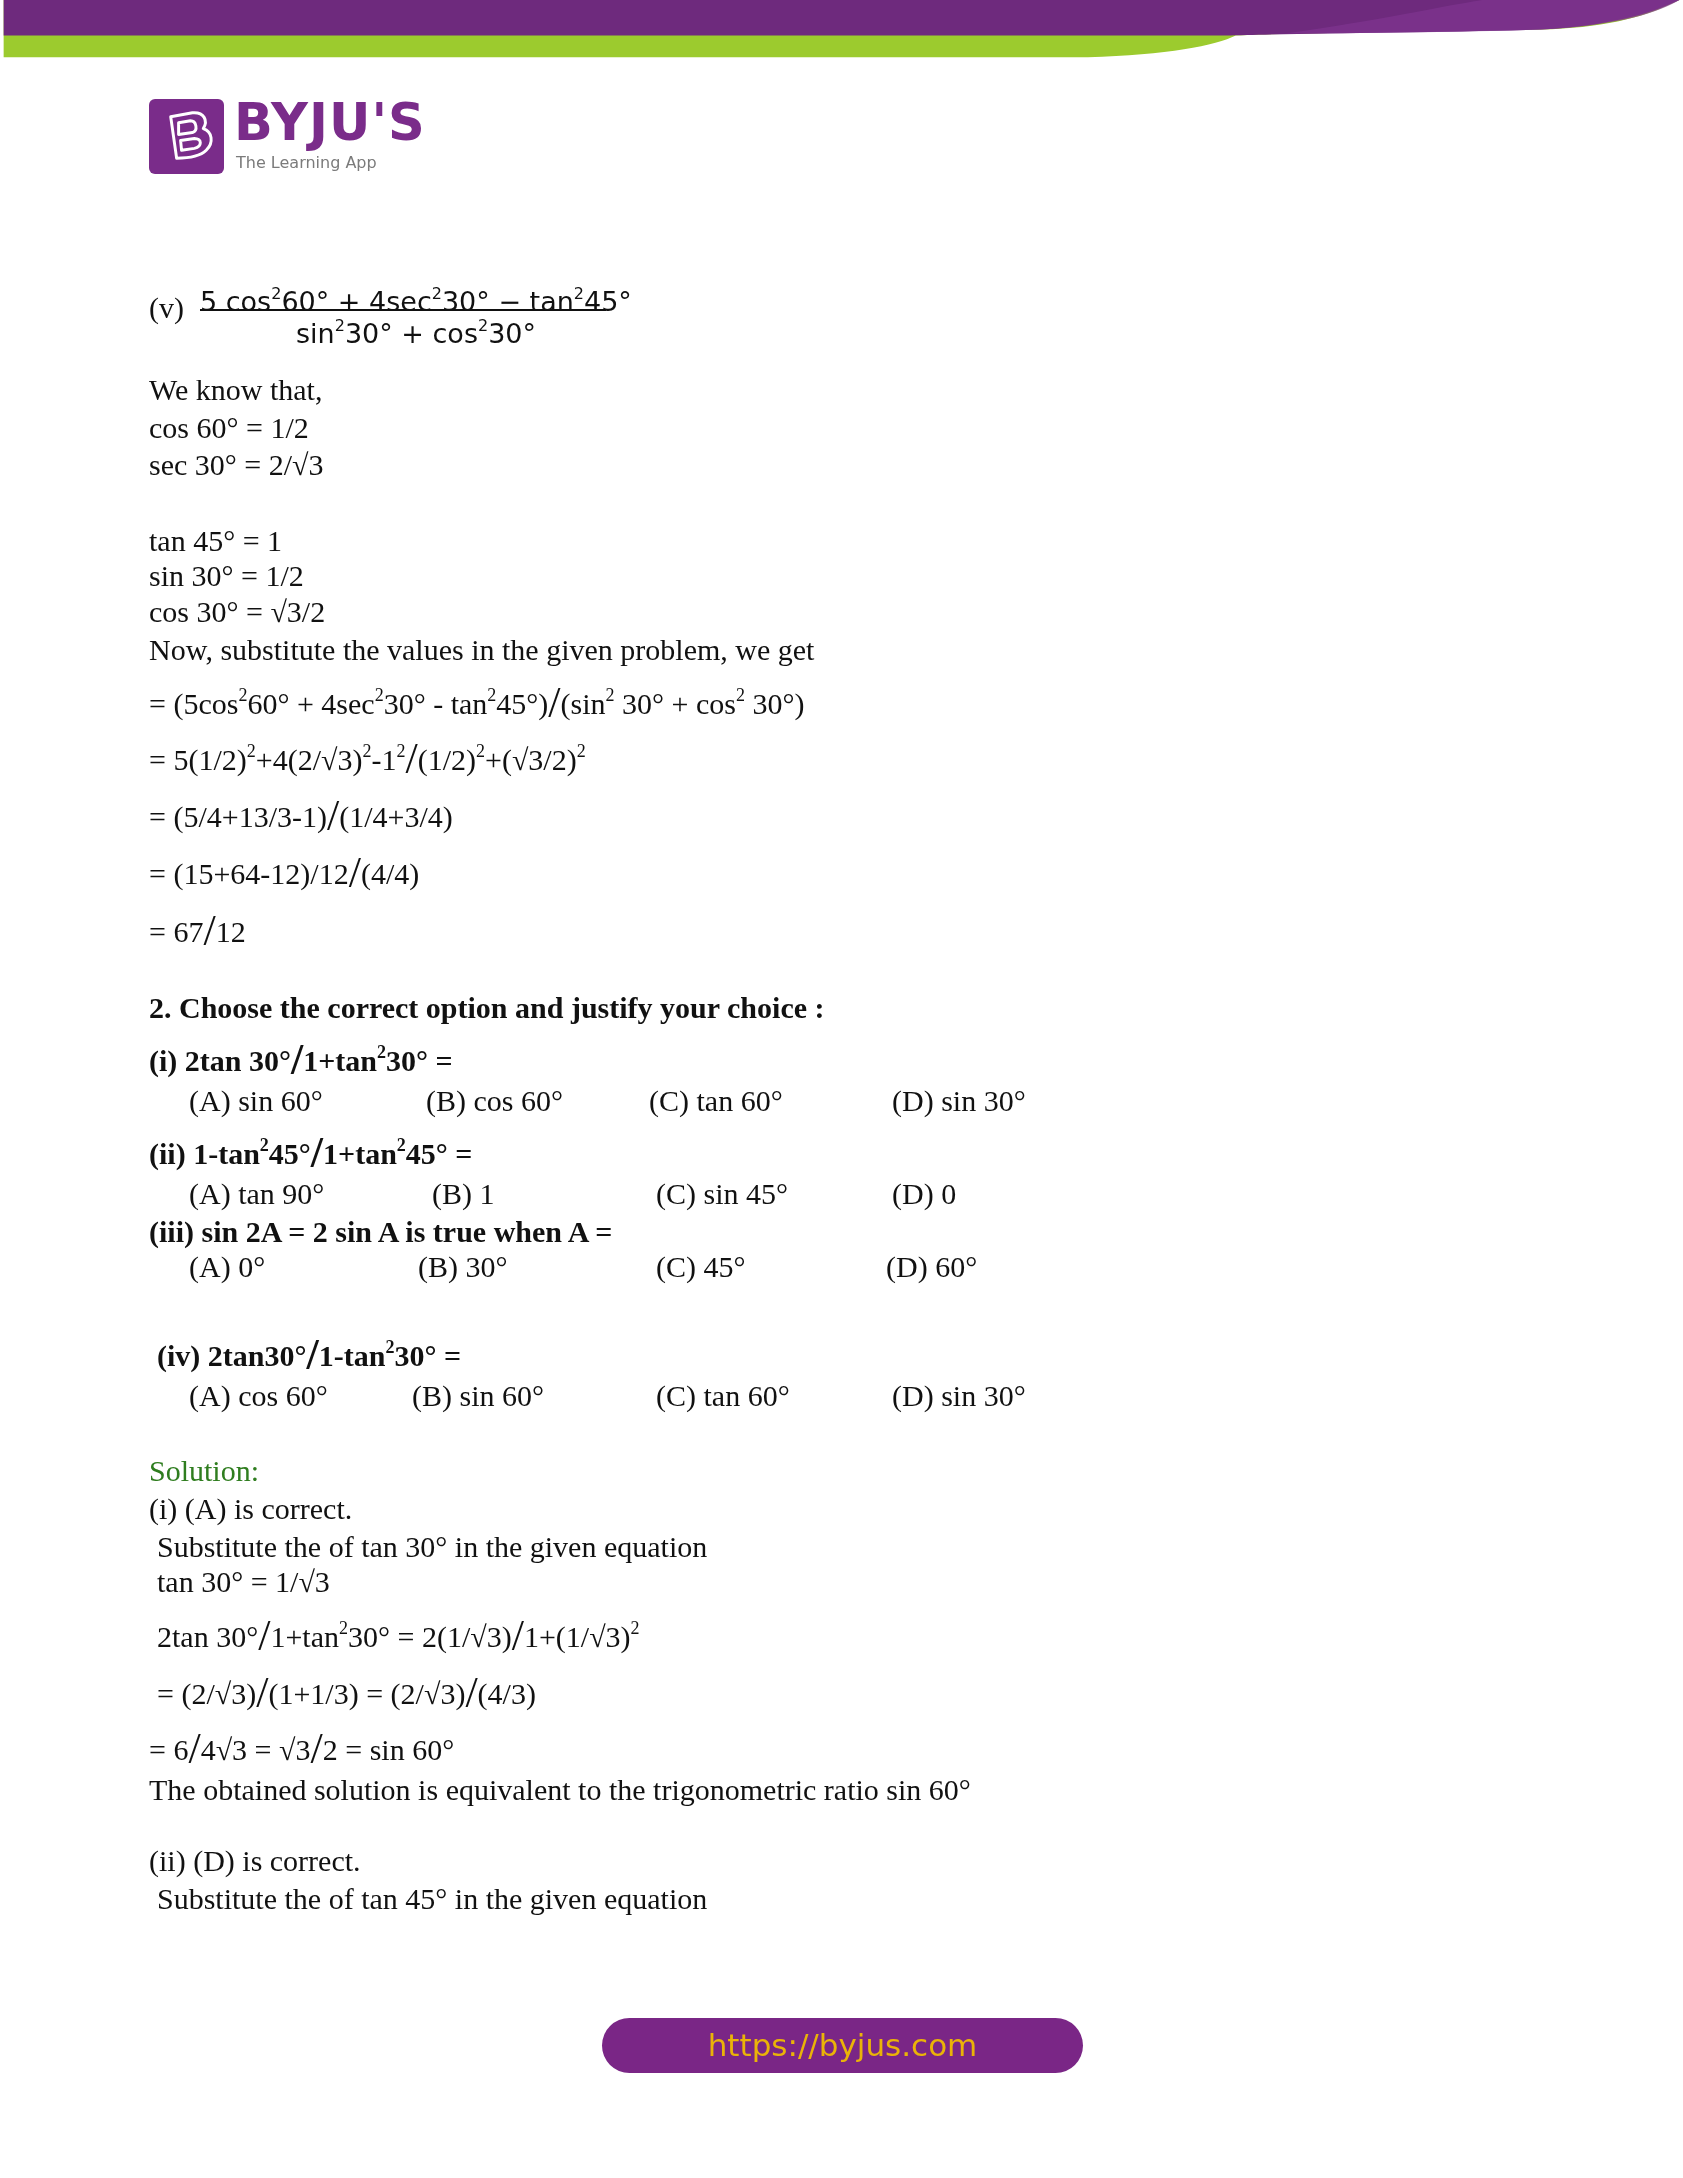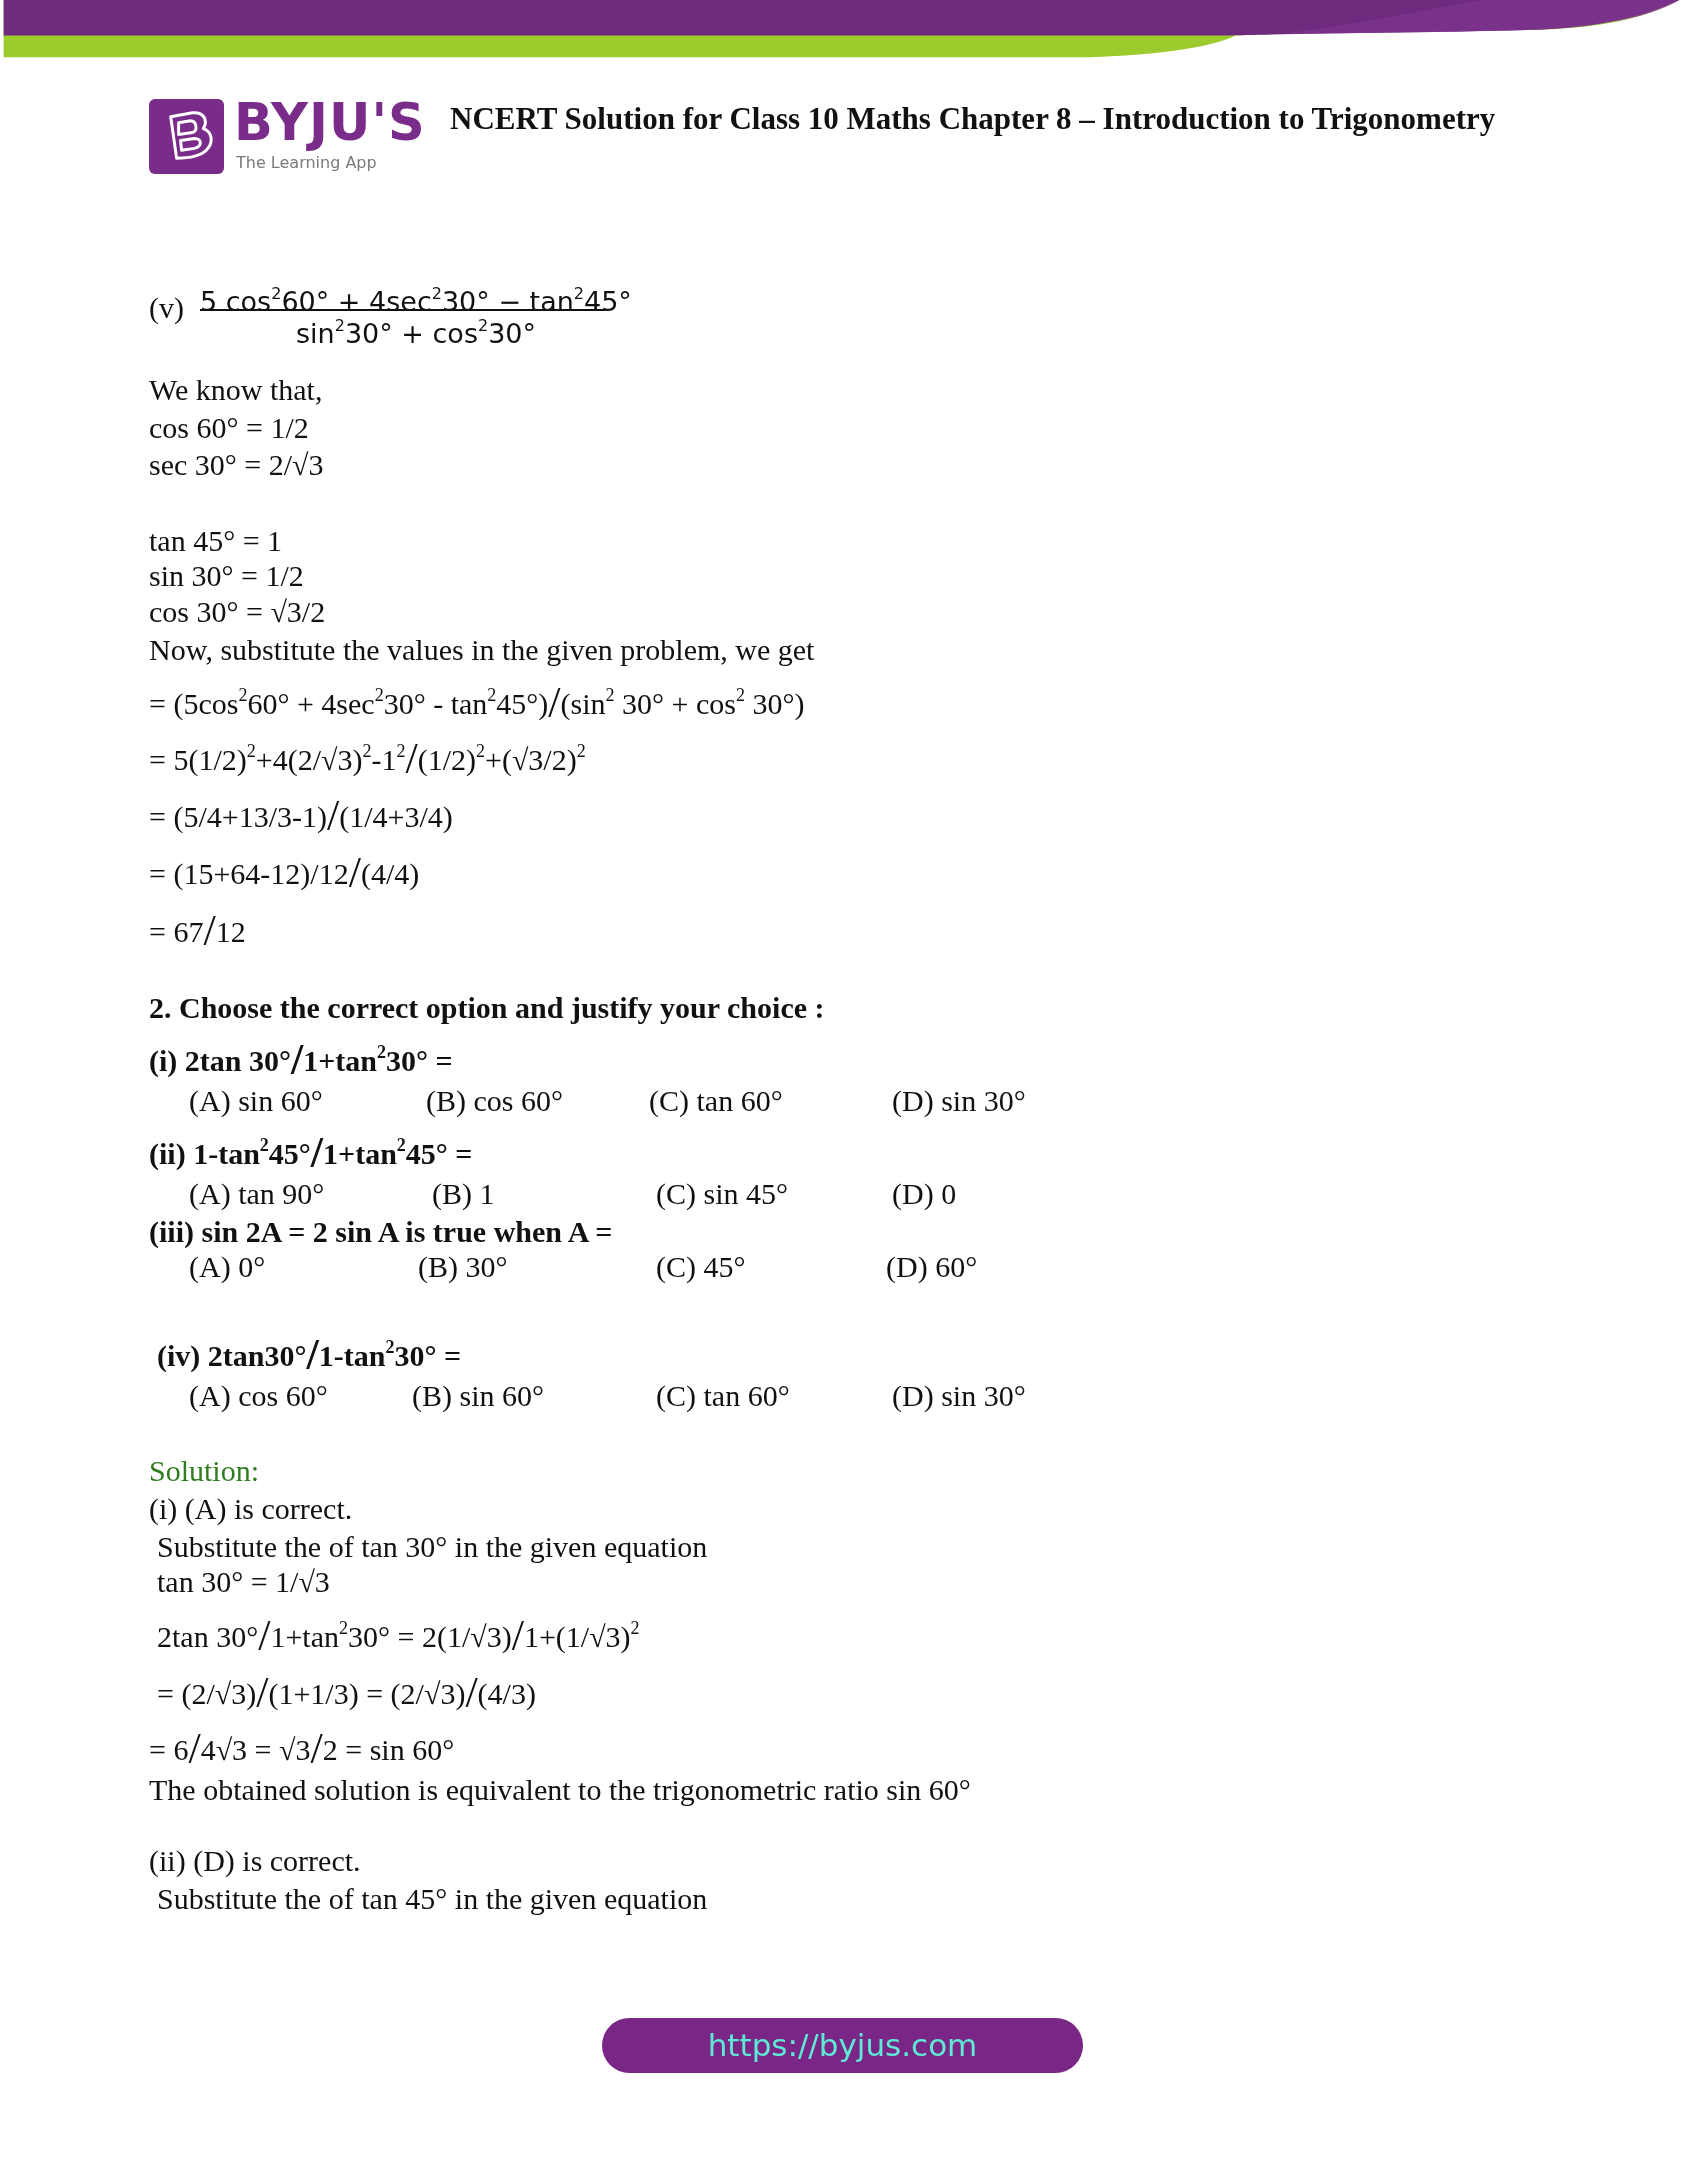--- a/index.html
+++ b/index.html
@@ -60,7 +60,6 @@
     <div class="logo-word">BYJU'S</div>
     <div class="logo-tag">The Learning App</div>
   </div>
-  <div class="doc-title">NCERT Solution for Class 10 Maths Chapter 8 – Introduction to Trigonometry</div>
 </div>
 
 <div class="frac">

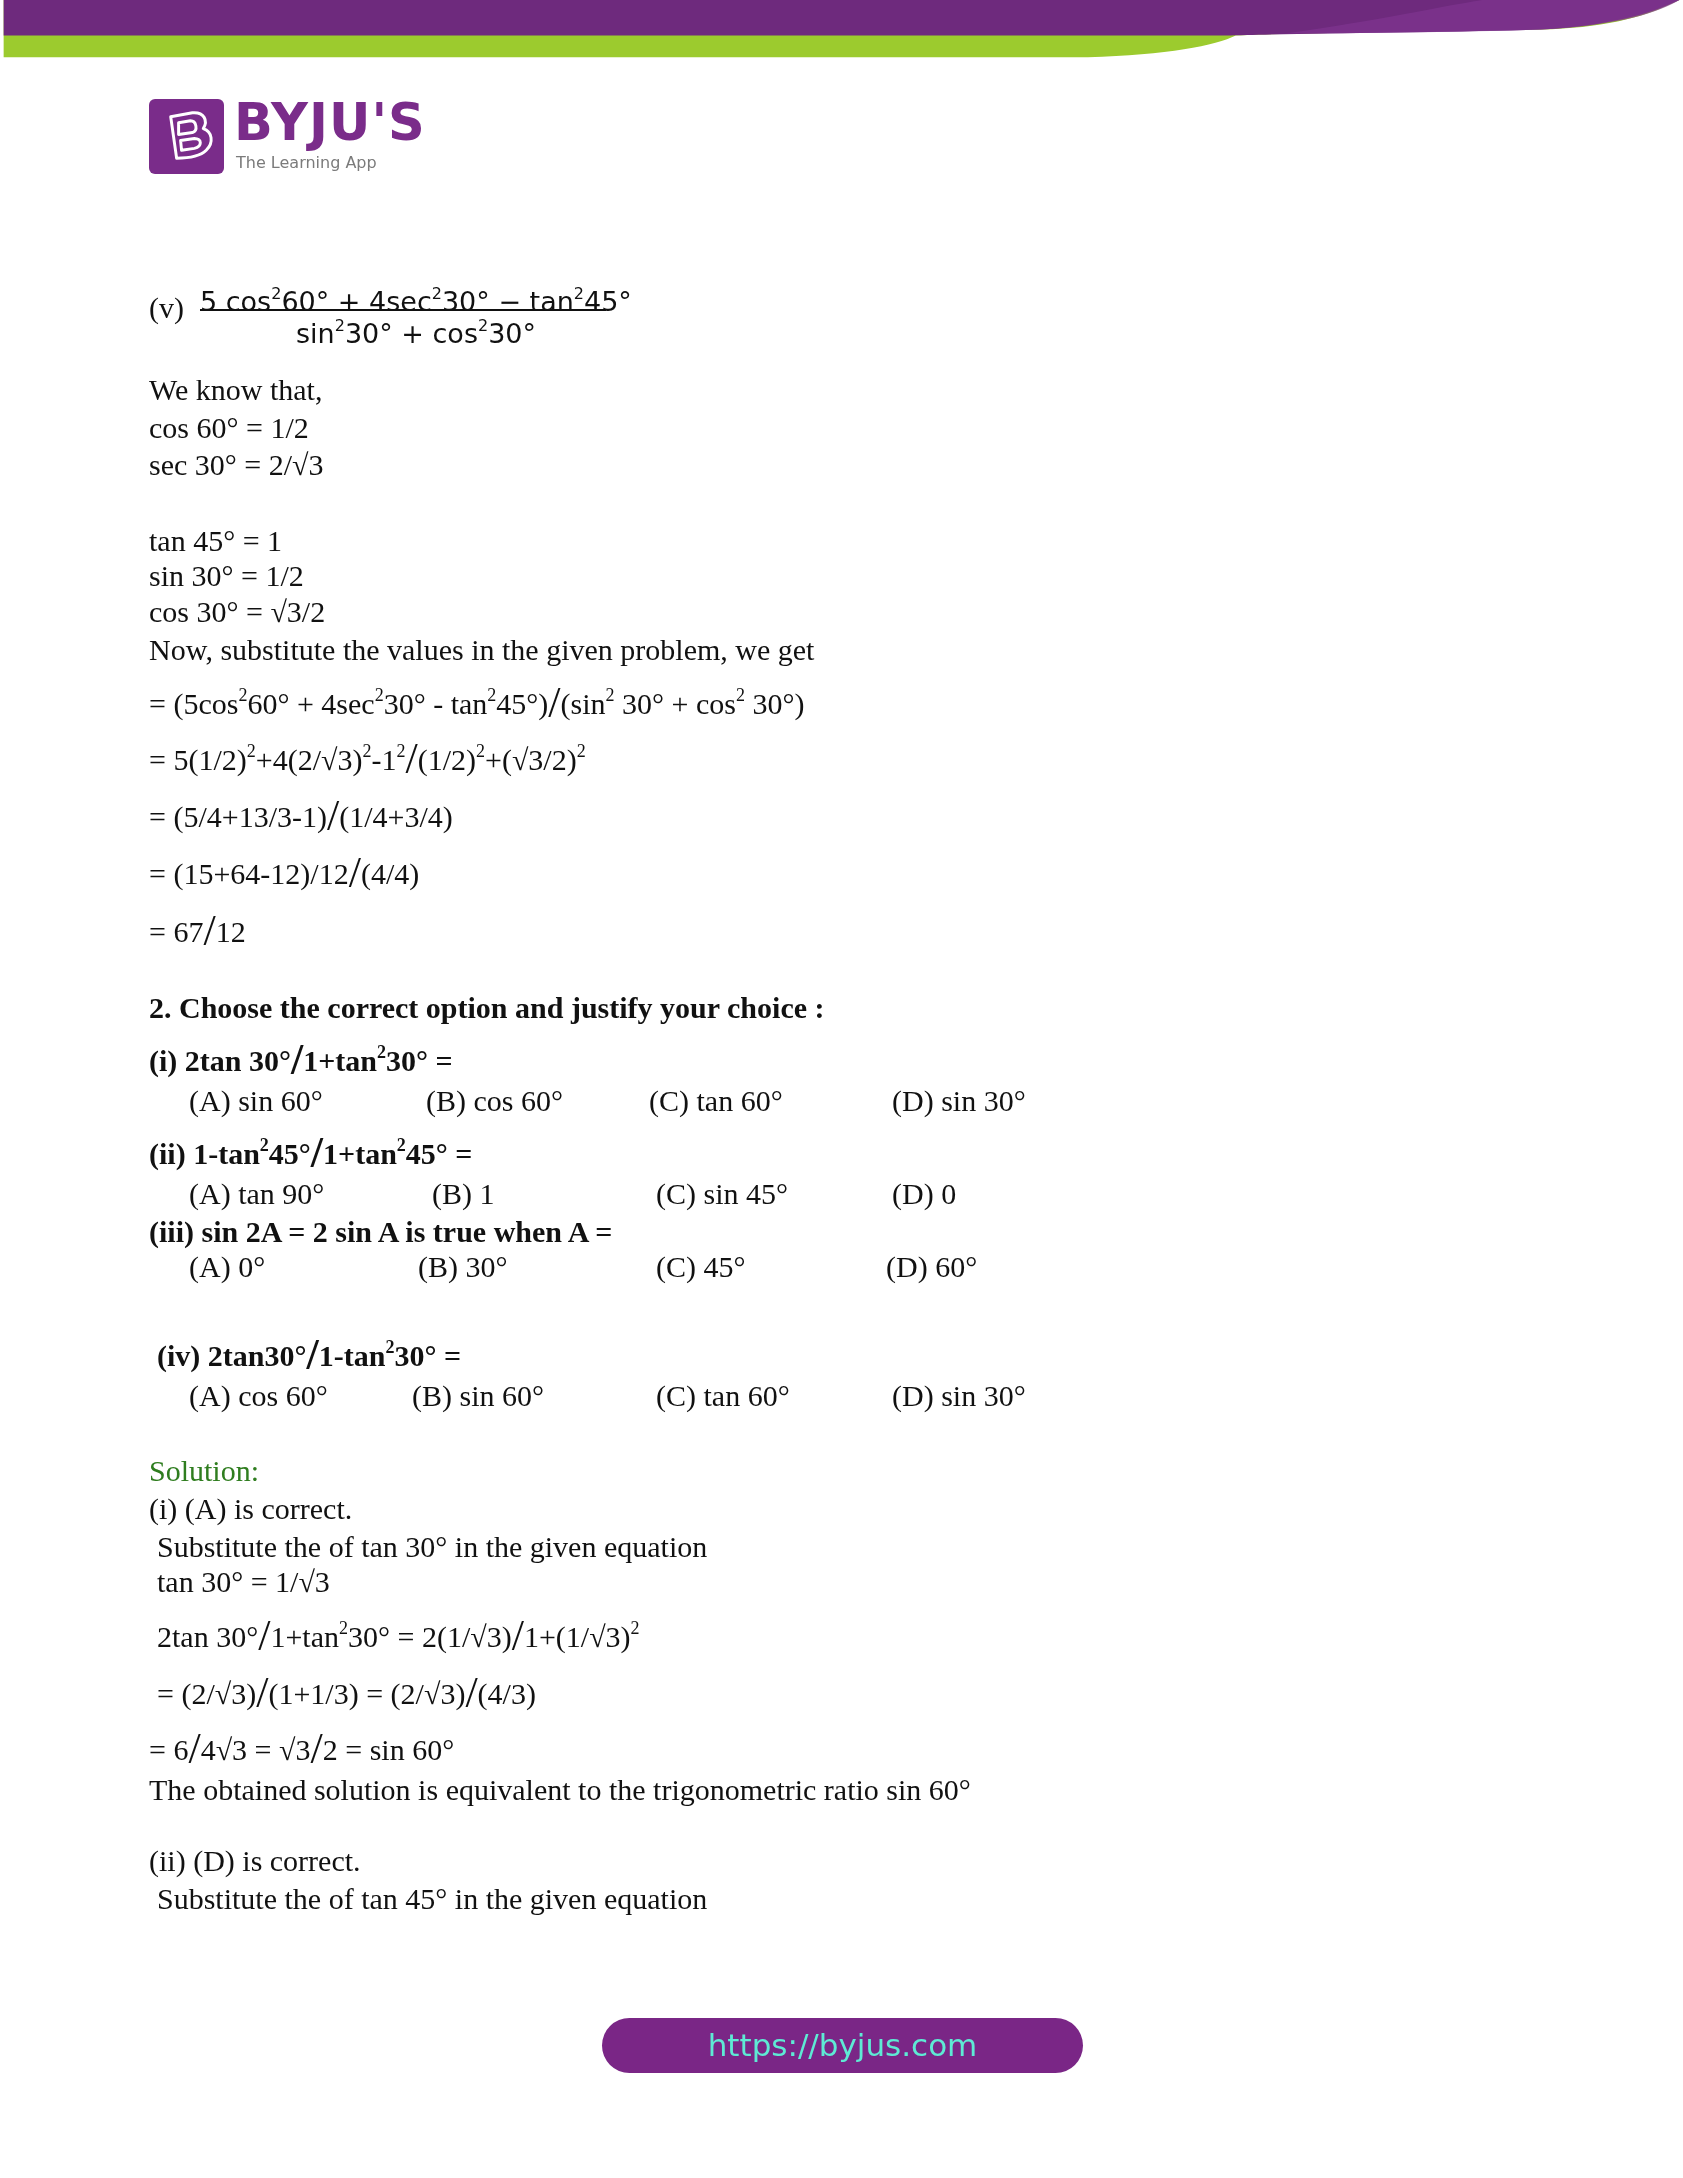--- a/index.html
+++ b/index.html
@@ -38,7 +38,7 @@
   .opt { position: absolute; white-space: nowrap; font-size: 30px; line-height: 36px; font-weight: normal; }
 
   .footer-pill { position: absolute; left: 602px; top: 2018px; width: 481px; height: 55px;
-                 background: #7a2686; border-radius: 28px; color: #5eead4;
+                 background: #7a2686; border-radius: 28px; color: #eab308;
                  font-family: "DejaVu Sans", sans-serif; font-size: 31px; text-align: center; line-height: 55px; }
 </style>
 </head>

